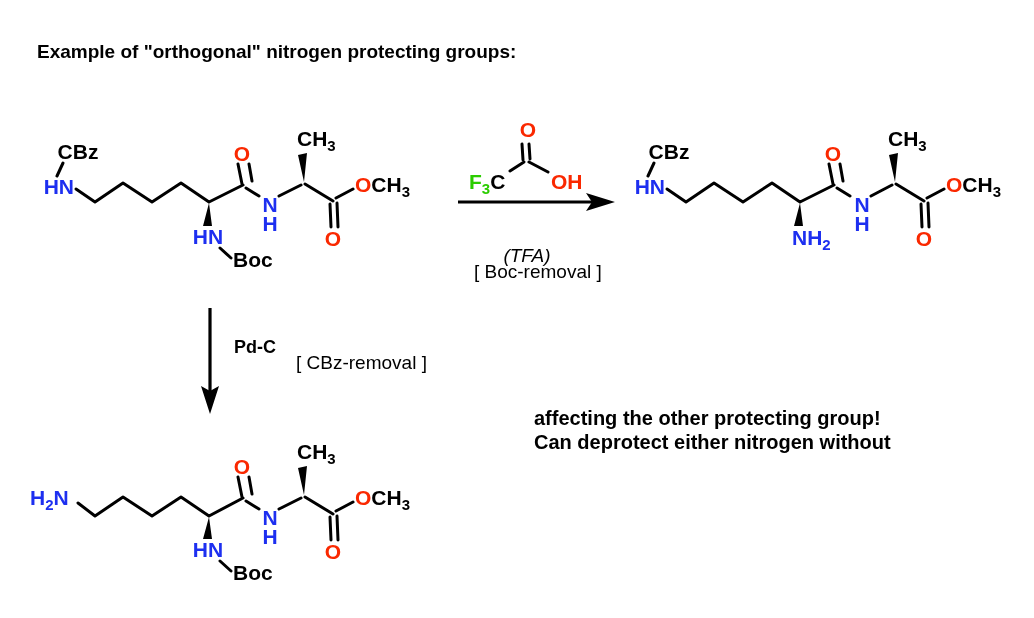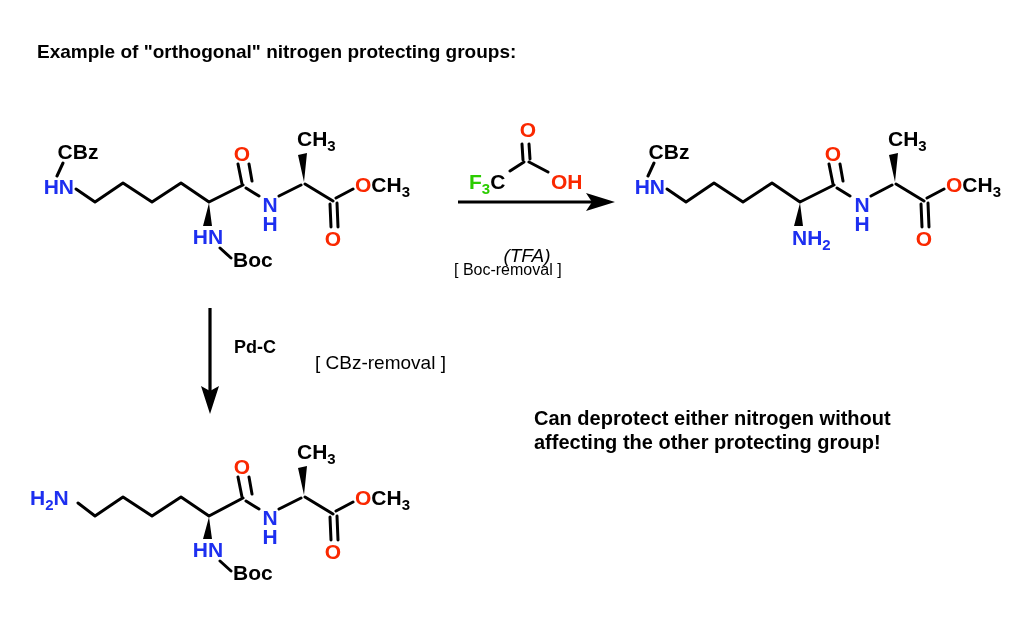--- a/index.html
+++ b/index.html
@@ -19,7 +19,7 @@
   .lbl{position:absolute;color:#000;white-space:nowrap;}
   .title{left:37px;top:41px;font-size:19px;font-weight:bold;}
   .tfa-label{left:468px;top:217px;width:118px;text-align:center;font-style:italic;font-size:19px;margin-top:28px;}
-  .step-boc{left:454px;top:261px;font-size:16px;text-align:right;}
+  .step-boc{left:474px;top:261px;font-size:19px;text-align:right;}
   .catalyst{left:205px;top:336px;width:100px;text-align:center;font-weight:bold;font-size:18px;line-height:22px;}
   .catalyst .subh{font-size:14px;vertical-align:-3px;}
   .step-cbz{left:296px;top:352px;font-size:19px;margin-left:19px;}

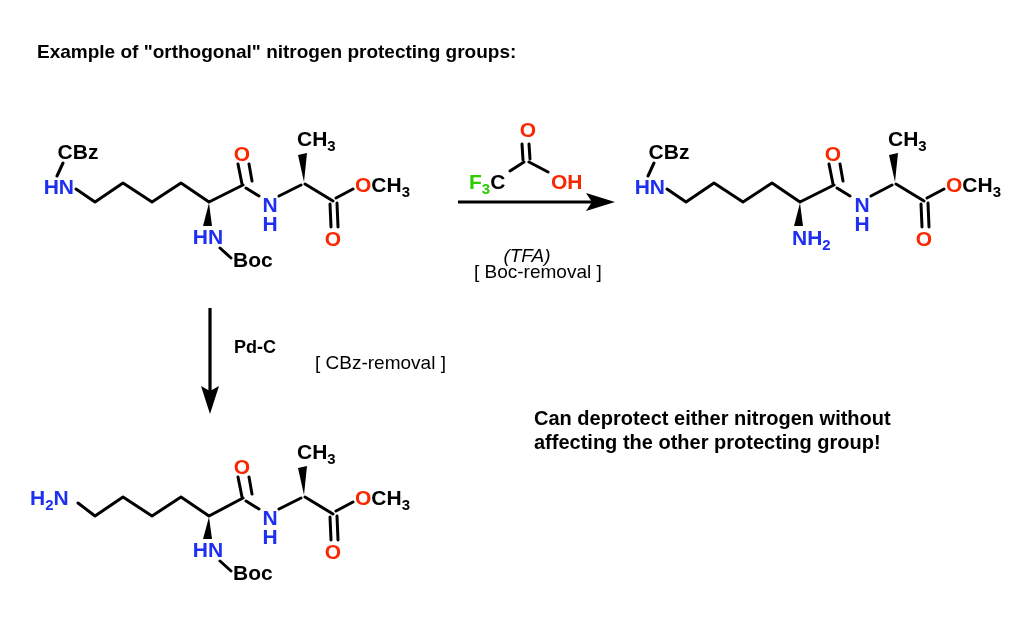--- a/index.html
+++ b/index.html
@@ -22,7 +22,7 @@
   .step-boc{left:474px;top:261px;font-size:19px;text-align:right;}
   .catalyst{left:205px;top:336px;width:100px;text-align:center;font-weight:bold;font-size:18px;line-height:22px;}
   .catalyst .subh{font-size:14px;vertical-align:-3px;}
-  .step-cbz{left:296px;top:352px;font-size:19px;margin-left:19px;}
+  .step-cbz{left:296px;top:352px;font-size:19px;}
   .note{left:534px;top:406px;font-weight:bold;font-size:20px;line-height:24px;}
 </style>
 </head>

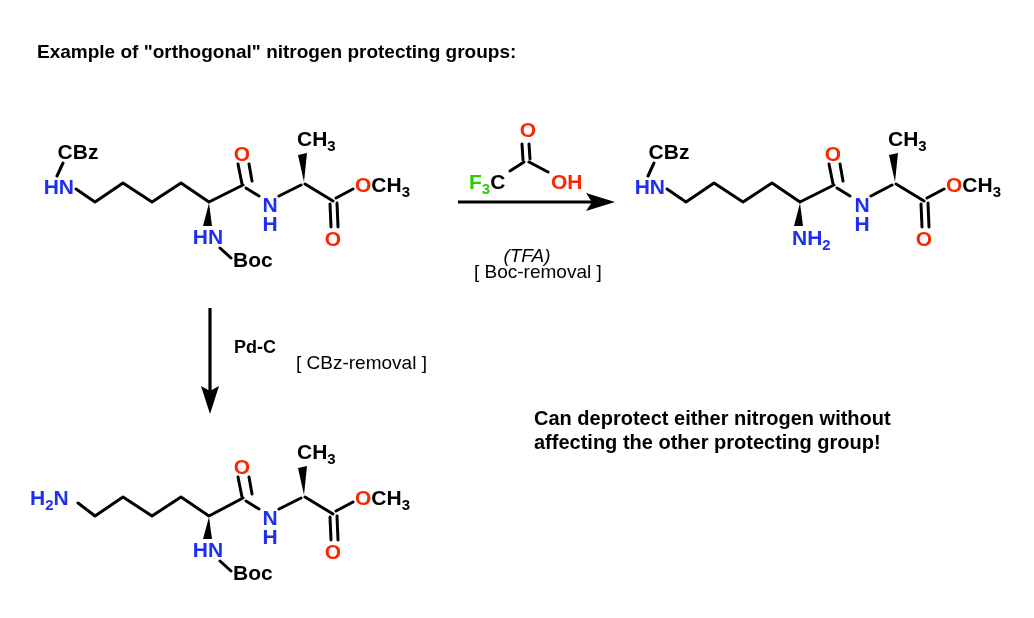--- a/index.html
+++ b/index.html
@@ -144,8 +144,8 @@
   <div class="lbl step-cbz">[ CBz-removal ]</div>
 
   <div class="lbl note">
+    <div>affecting the other protecting group!</div>
     <div>Can deprotect either nitrogen without</div>
-    <div>affecting the other protecting group!</div>
   </div>
 
 </div>

